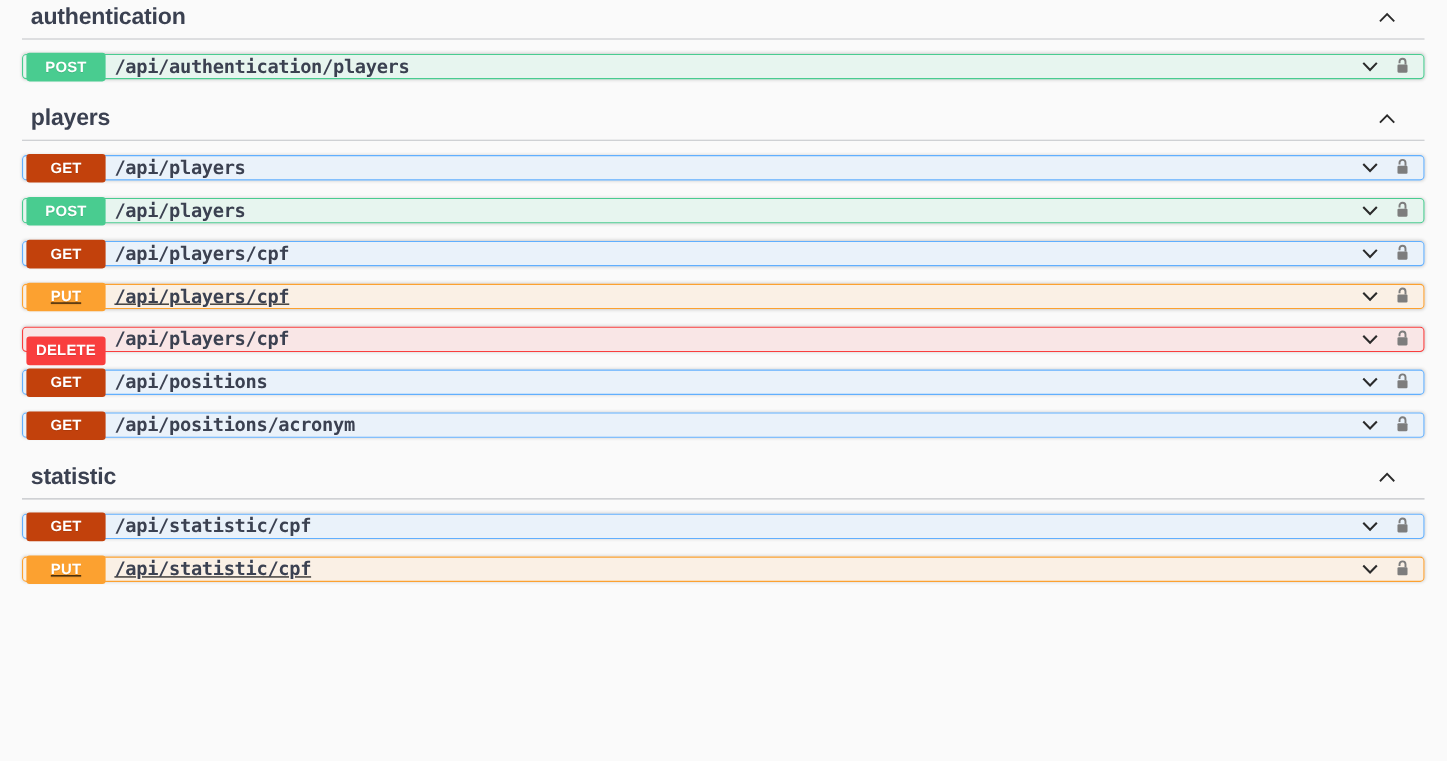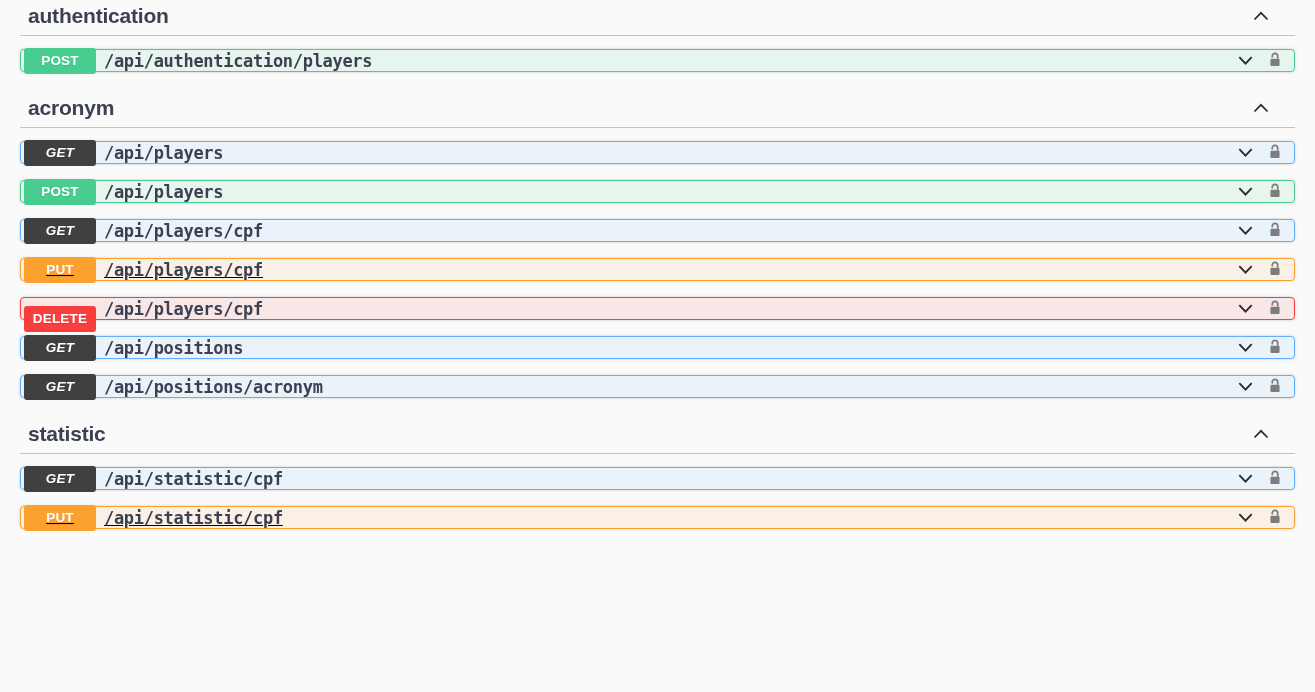--- a/index.html
+++ b/index.html
@@ -136,7 +136,7 @@
 
 <section class="tag-section">
   <h3 class="opblock-tag">
-    <span>acronym</span>
+    <span>players</span>
     <span class="tag-caret">
       <svg width="20" height="20">
           <use href="#icon-chevron-up"></use>

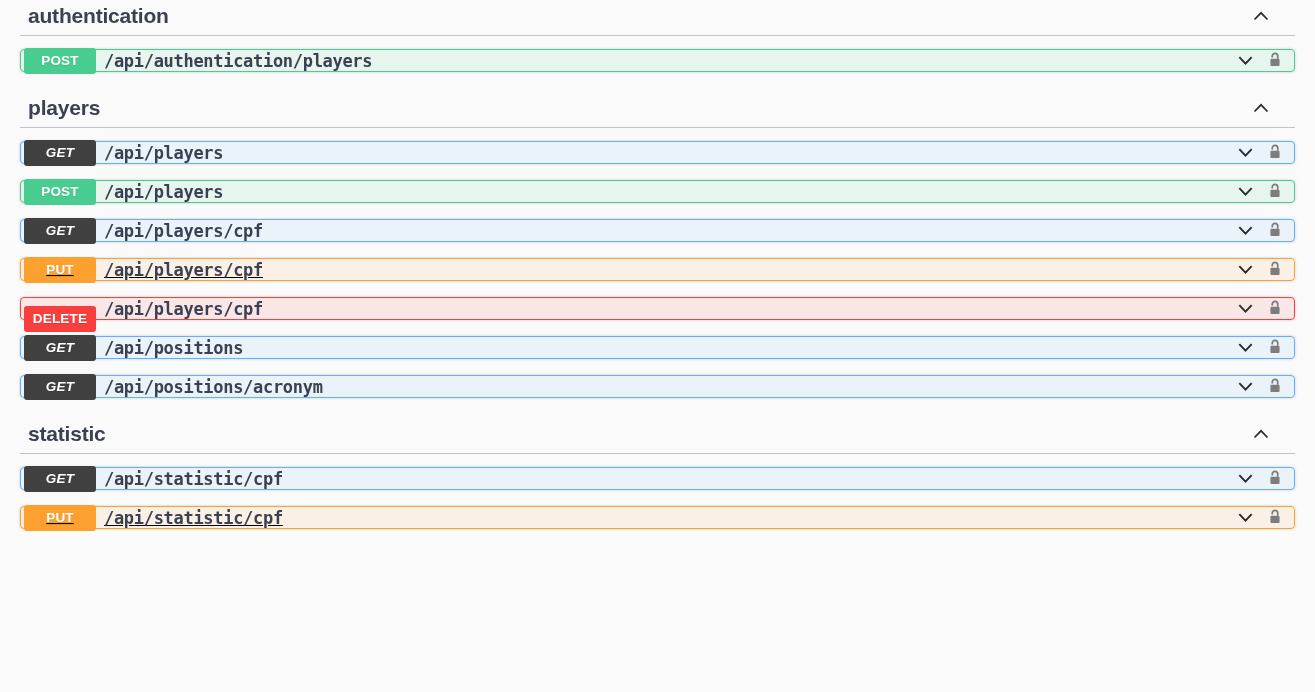--- a/index.html
+++ b/index.html
@@ -57,7 +57,7 @@
     text-shadow: 0 1px 0 rgba(0,0,0,.1);
     letter-spacing: 0.2px;
   }
-  .m-get    .method { background: #404040; font-style: italic; }
+  .m-get    .method { background: #c2410c; }
   .m-post   .method { background: #49cc90; }
   .m-put    .method { background: #fca130; }
   .m-delete .method { background: #f93e3e; margin-top: 21px; }

